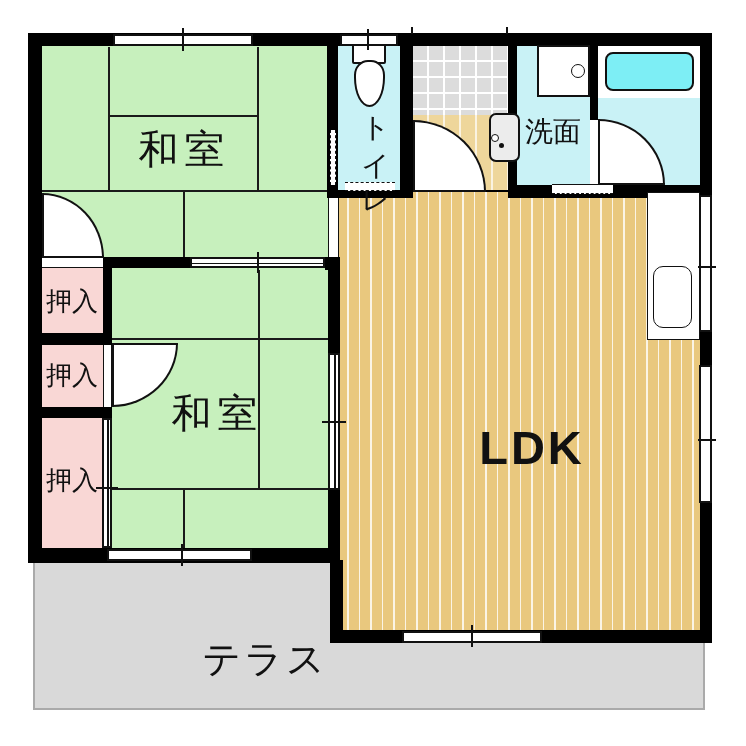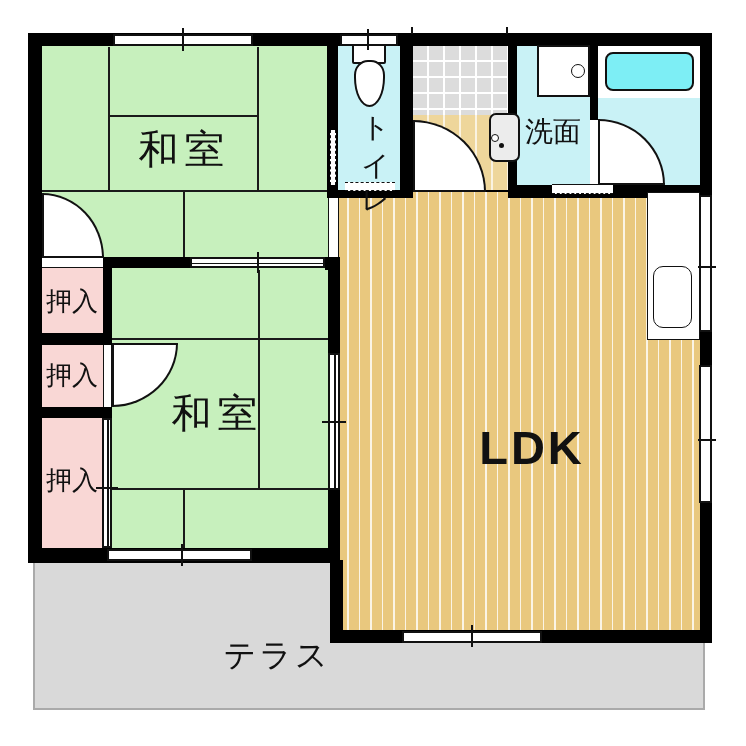--- a/index.html
+++ b/index.html
@@ -147,7 +147,7 @@
   <div class="lbl" style="left:38px;top:284px;width:68px;font-size:26px;">押入</div>
   <div class="lbl" style="left:38px;top:358px;width:68px;font-size:26px;">押入</div>
   <div class="lbl" style="left:38px;top:463px;width:68px;font-size:26px;">押入</div>
-  <div class="lbl" style="left:212px;top:634px;width:130px;font-size:32px;letter-spacing:3px;">テラス</div>
+  <div class="lbl" style="left:200px;top:634px;width:130px;font-size:38px;letter-spacing:3px;">テラス</div>
 
 </div>
 

